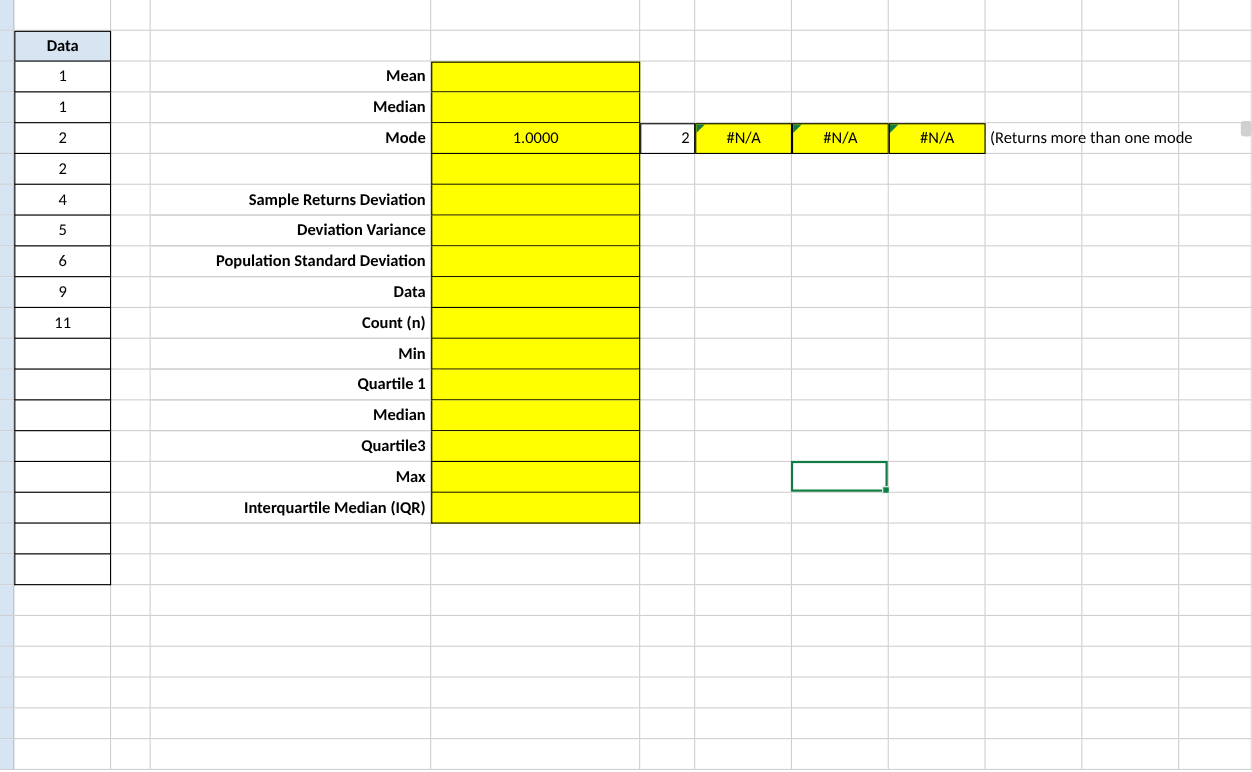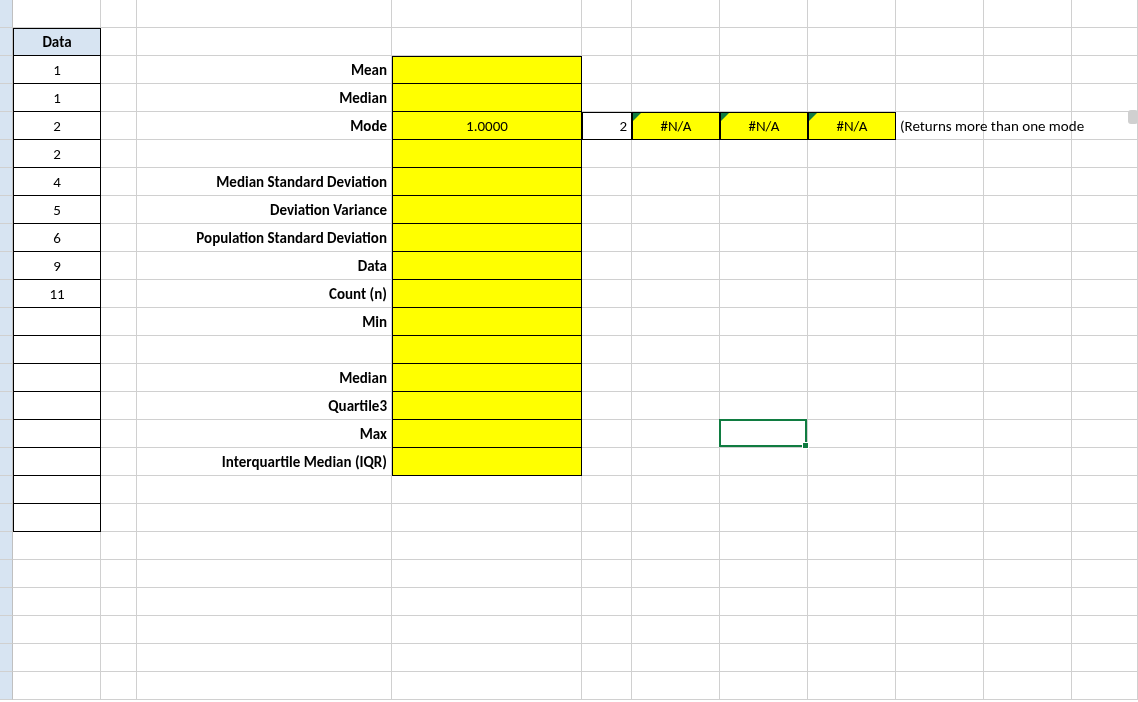--- a/index.html
+++ b/index.html
@@ -396,7 +396,7 @@
     <div class="cell bold right" style="left: 137px; top: 56px; width: 255px; height: 28px;">Mean</div>
     <div class="cell bold right" style="left: 137px; top: 84px; width: 255px; height: 28px;">Median</div>
     <div class="cell bold right" style="left: 137px; top: 112px; width: 255px; height: 28px;">Mode</div>
-    <div class="cell bold right" style="left: 137px; top: 168px; width: 255px; height: 28px;">Median Standard Deviation</div>
+    <div class="cell bold right" style="left: 137px; top: 168px; width: 255px; height: 28px;">Sample Returns Deviation</div>
     <div class="cell bold right" style="left: 137px; top: 196px; width: 255px; height: 28px;">Deviation Variance</div>
     <div class="cell bold right" style="left: 137px; top: 224px; width: 255px; height: 28px;">Population Standard Deviation</div>
     <div class="cell bold right" style="left: 137px; top: 252px; width: 255px; height: 28px;">Data</div>

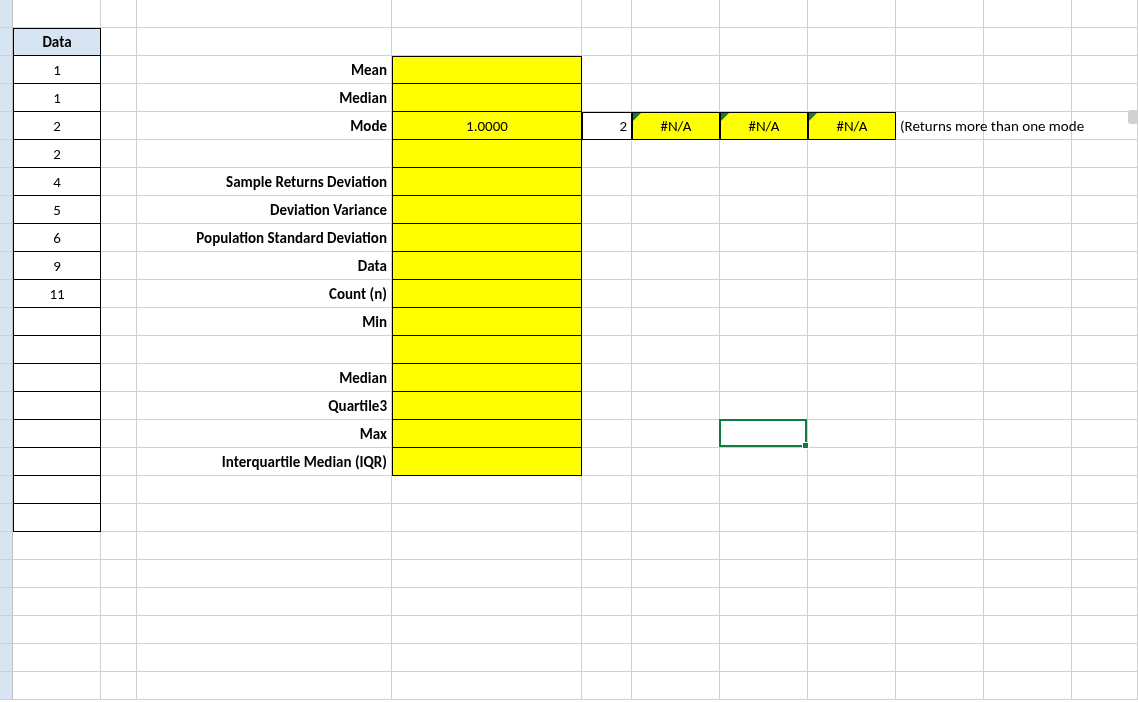--- a/index.html
+++ b/index.html
@@ -402,6 +402,7 @@
     <div class="cell bold right" style="left: 137px; top: 252px; width: 255px; height: 28px;">Data</div>
     <div class="cell bold right" style="left: 137px; top: 280px; width: 255px; height: 28px;">Count (n)</div>
     <div class="cell bold right" style="left: 137px; top: 308px; width: 255px; height: 28px;">Min</div>
+    <div class="cell bold right" style="left: 137px; top: 336px; width: 255px; height: 28px;">Quartile 1</div>
     <div class="cell bold right" style="left: 137px; top: 364px; width: 255px; height: 28px;">Median</div>
     <div class="cell bold right" style="left: 137px; top: 392px; width: 255px; height: 28px;">Quartile3</div>
     <div class="cell bold right" style="left: 137px; top: 420px; width: 255px; height: 28px;">Max</div>

